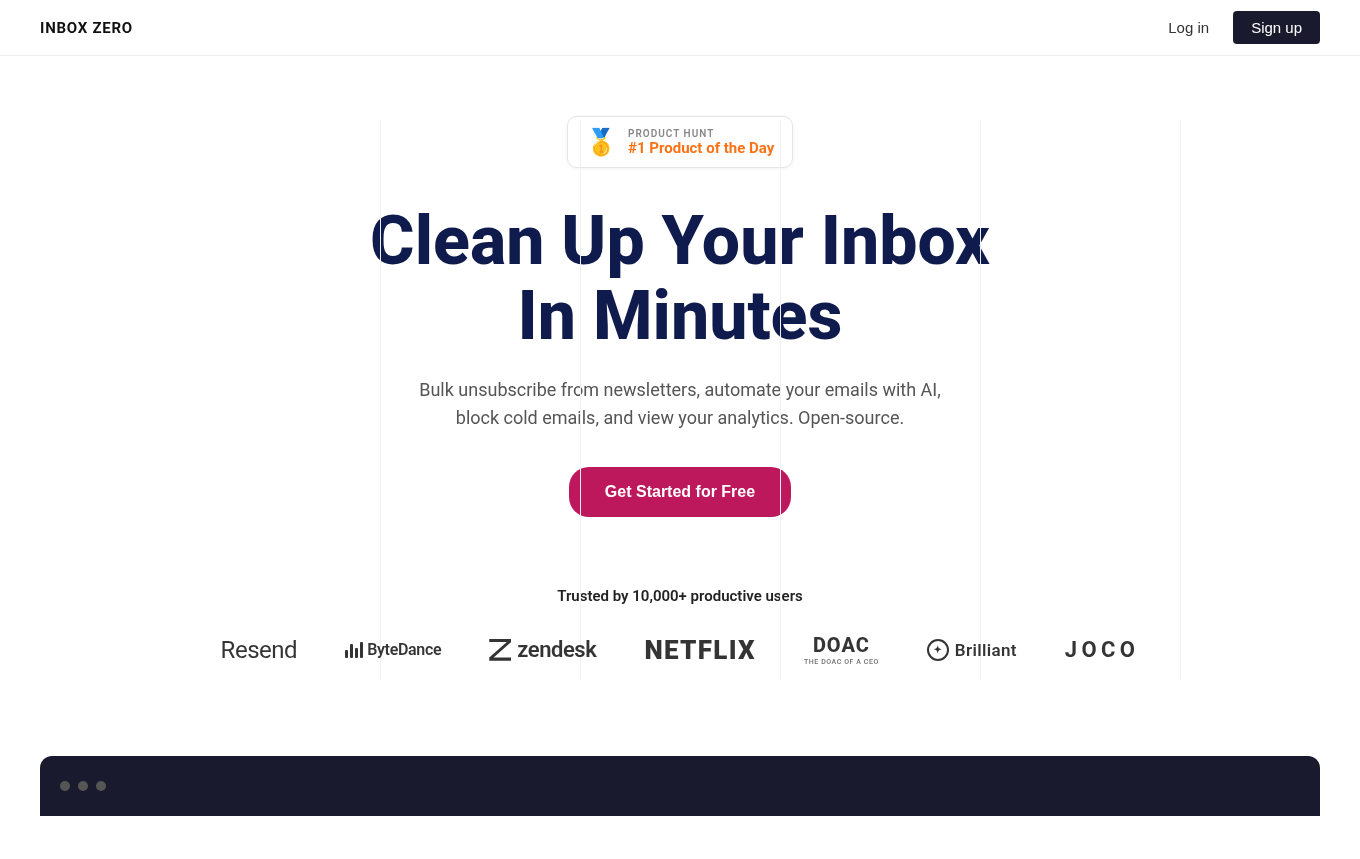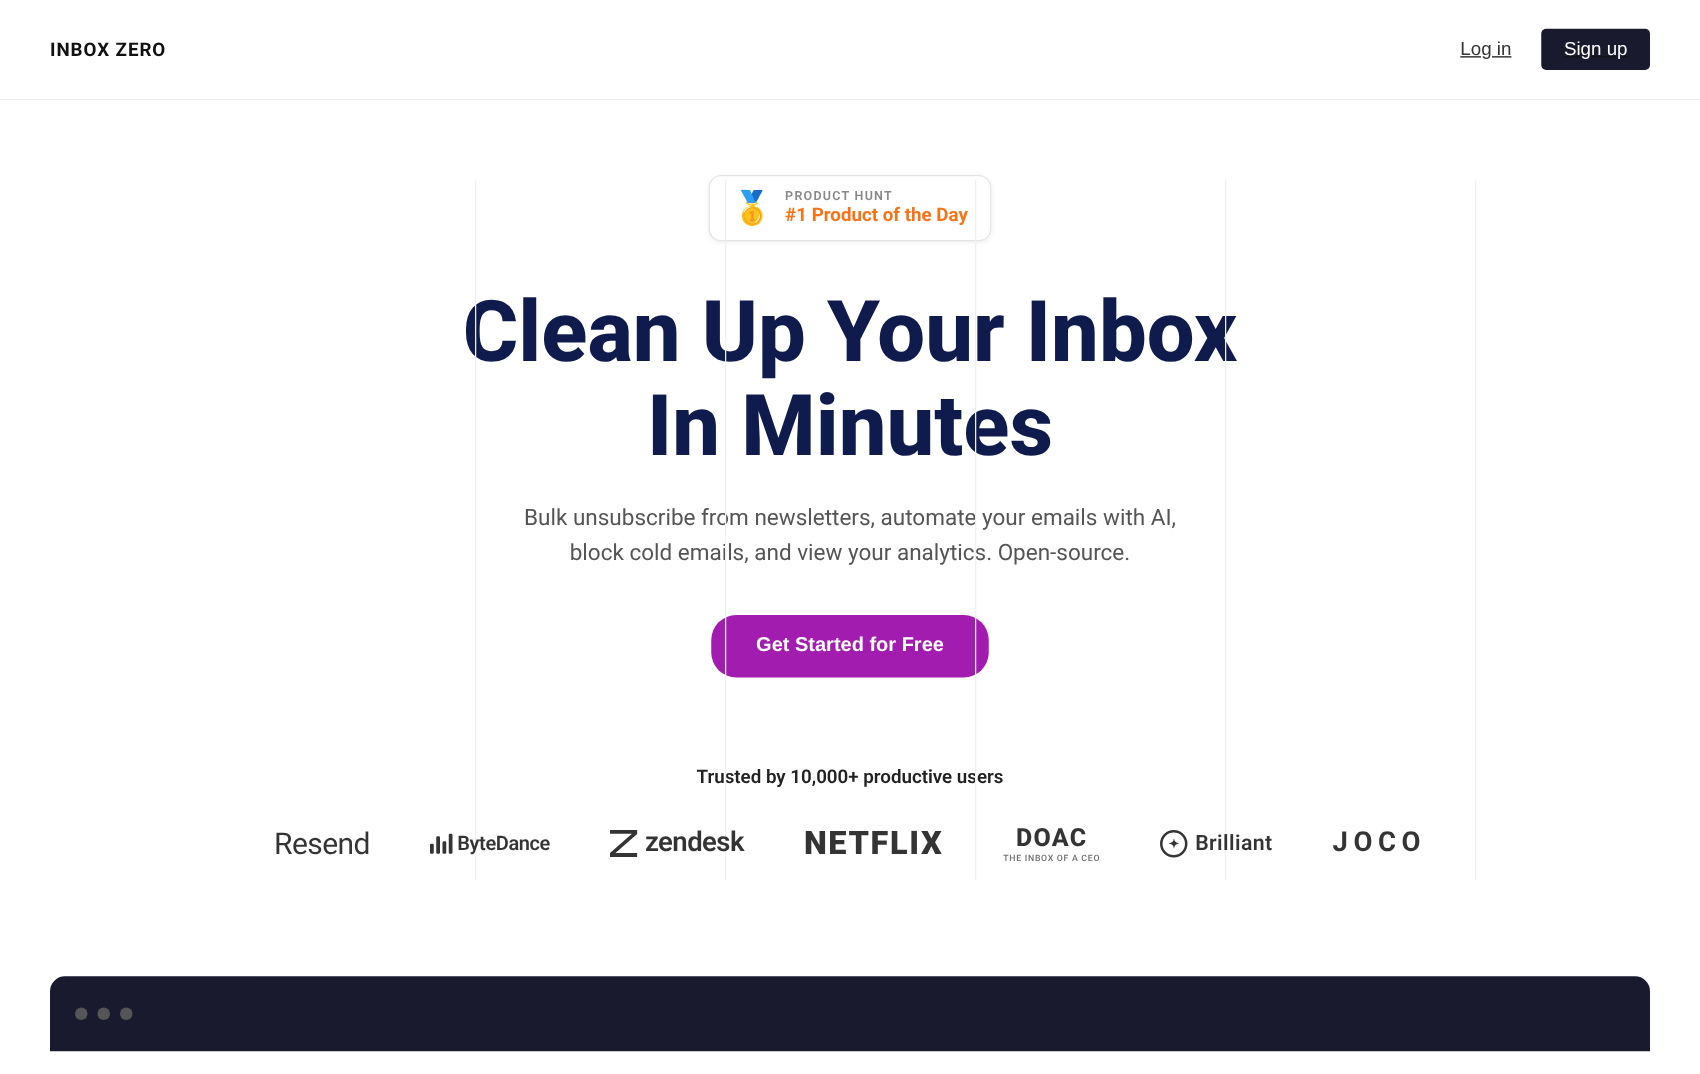--- a/index.html
+++ b/index.html
@@ -17,7 +17,7 @@
       align-items: center;
       justify-content: space-between;
       padding: 0 40px;
-      height: 80px;
+      height: 56px;
       border-bottom: 1px solid #f0f0f0;
       position: relative;
       z-index: 10;

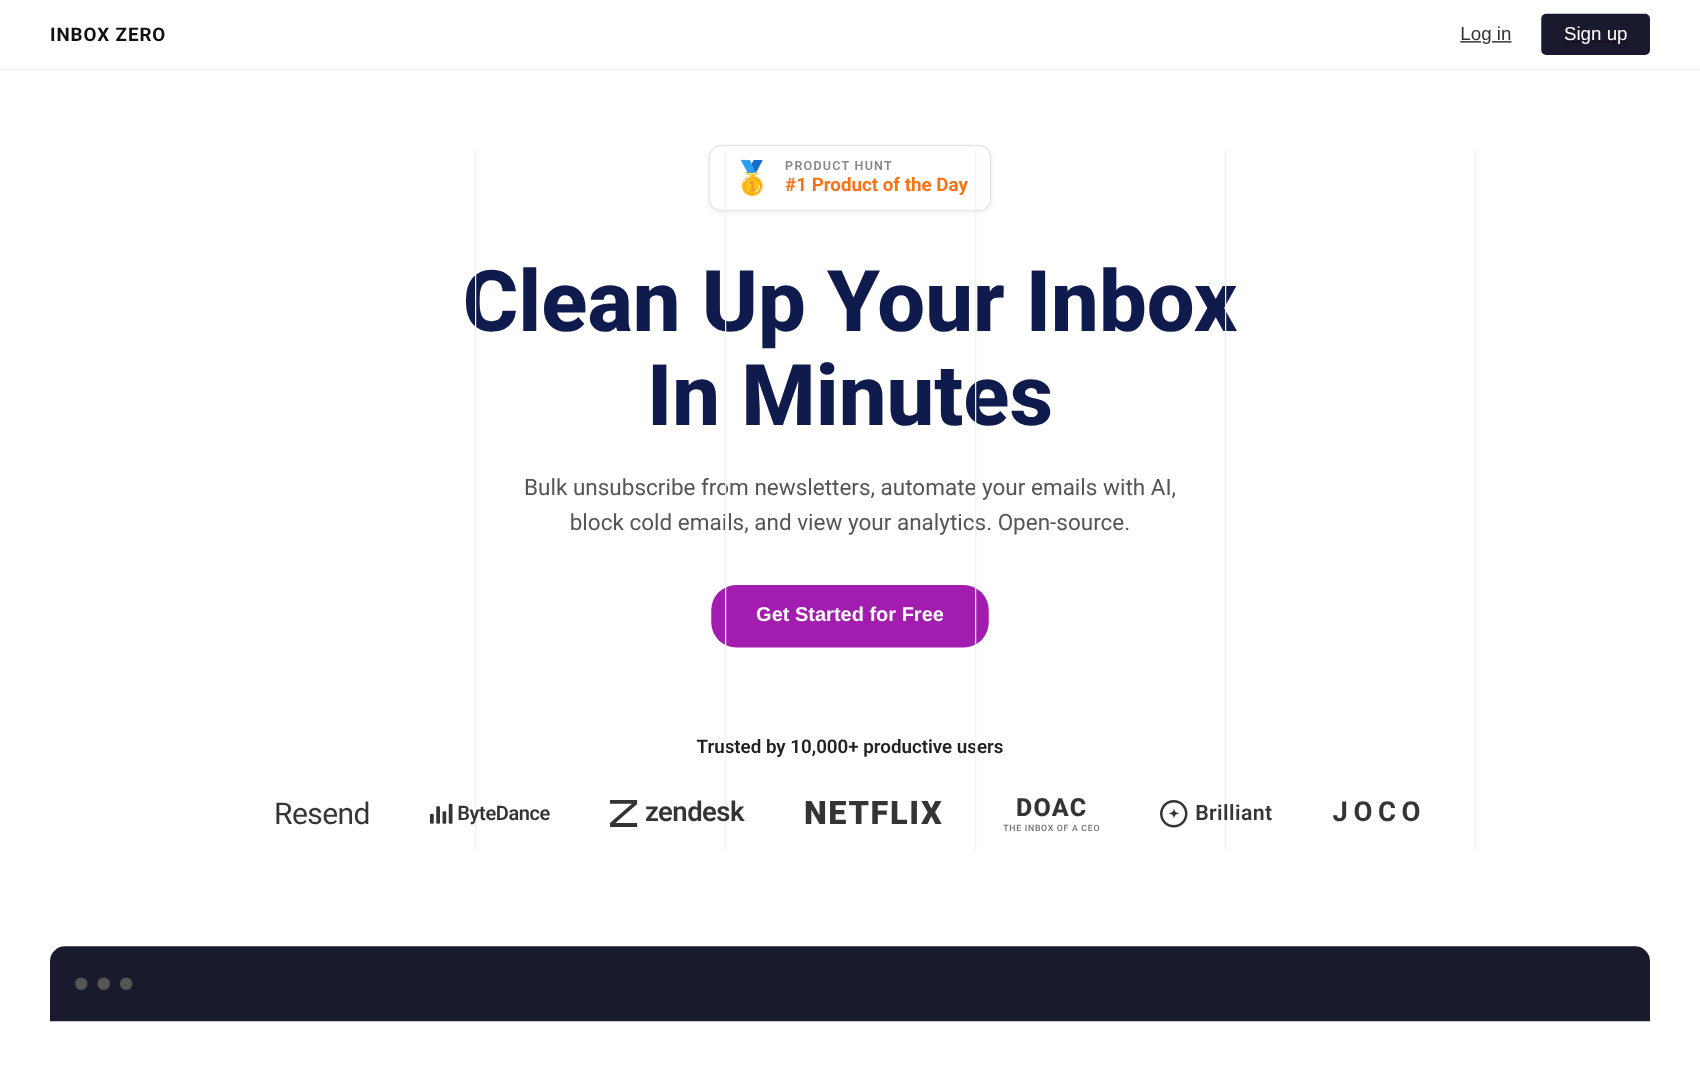--- a/index.html
+++ b/index.html
@@ -48,7 +48,6 @@
       display: flex;
       align-items: center;
       gap: 12px;
-      text-decoration: underline;
     }
     .btn-login {
       font-size: 15px;

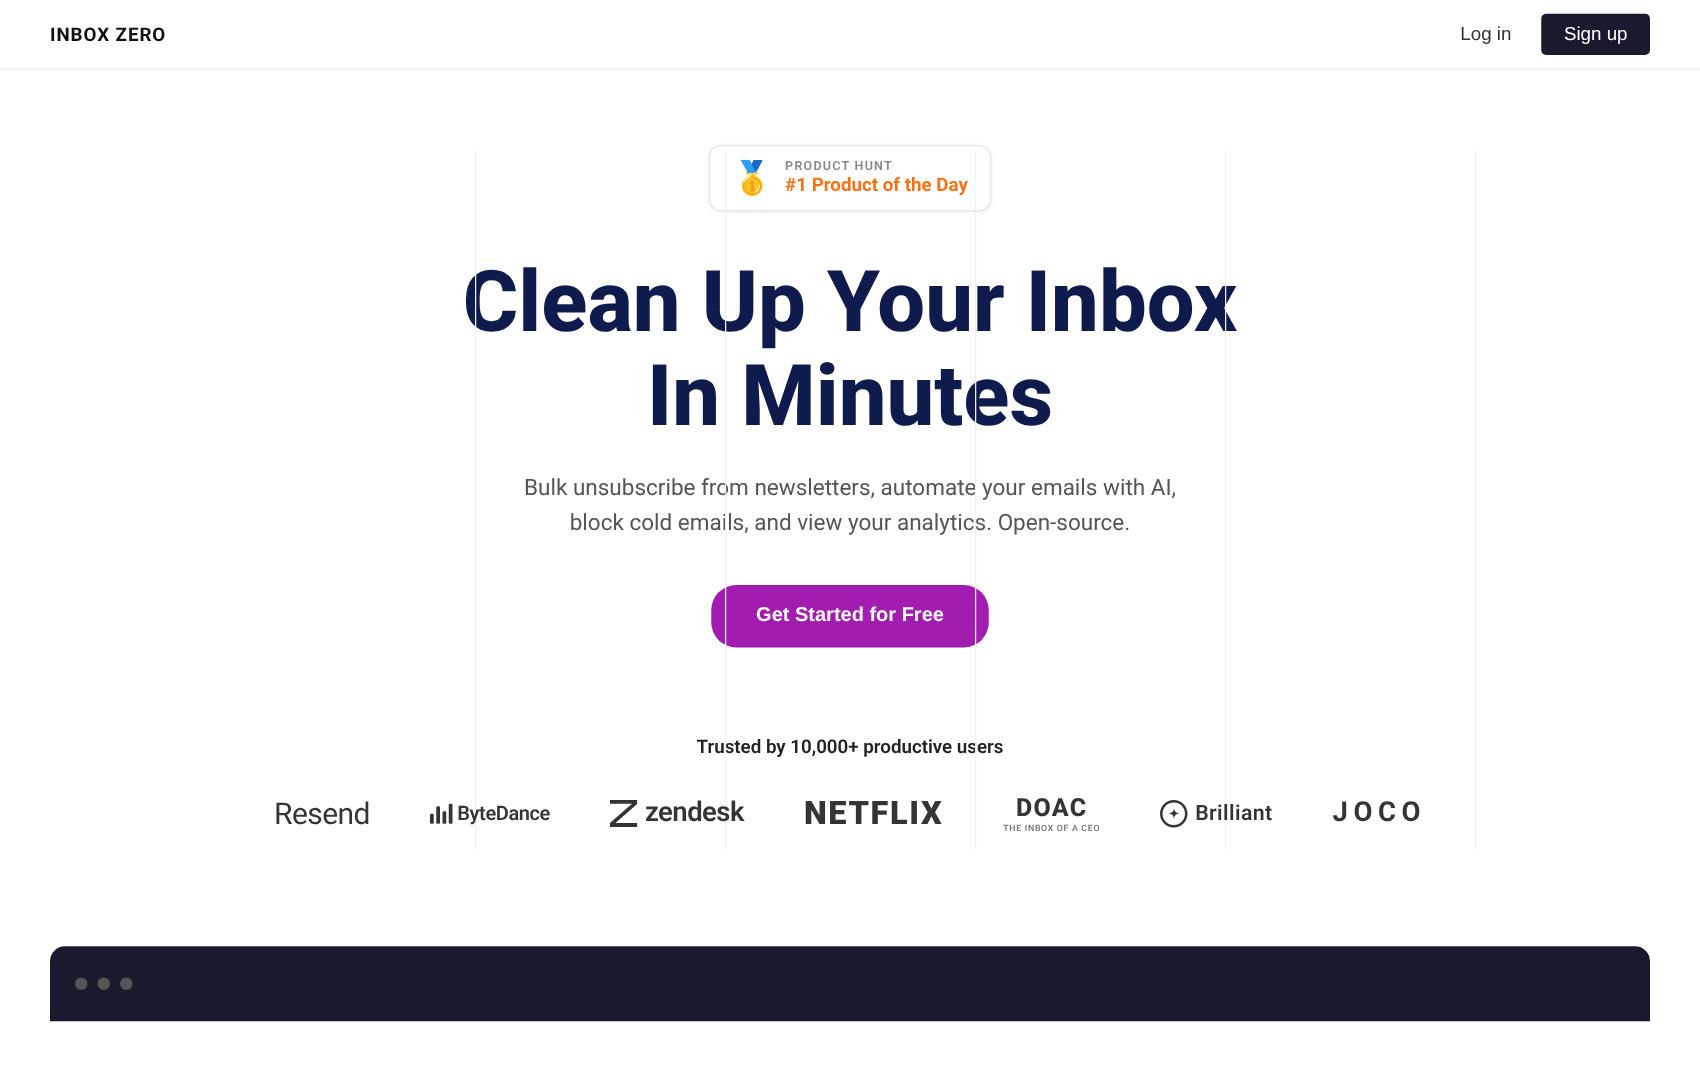--- a/index.html
+++ b/index.html
@@ -129,7 +129,7 @@
 
     
     .btn-cta {
-      background: #a21caf;
+      background: #be185d;
       color: #fff;
       border: none;
       border-radius: 20px;

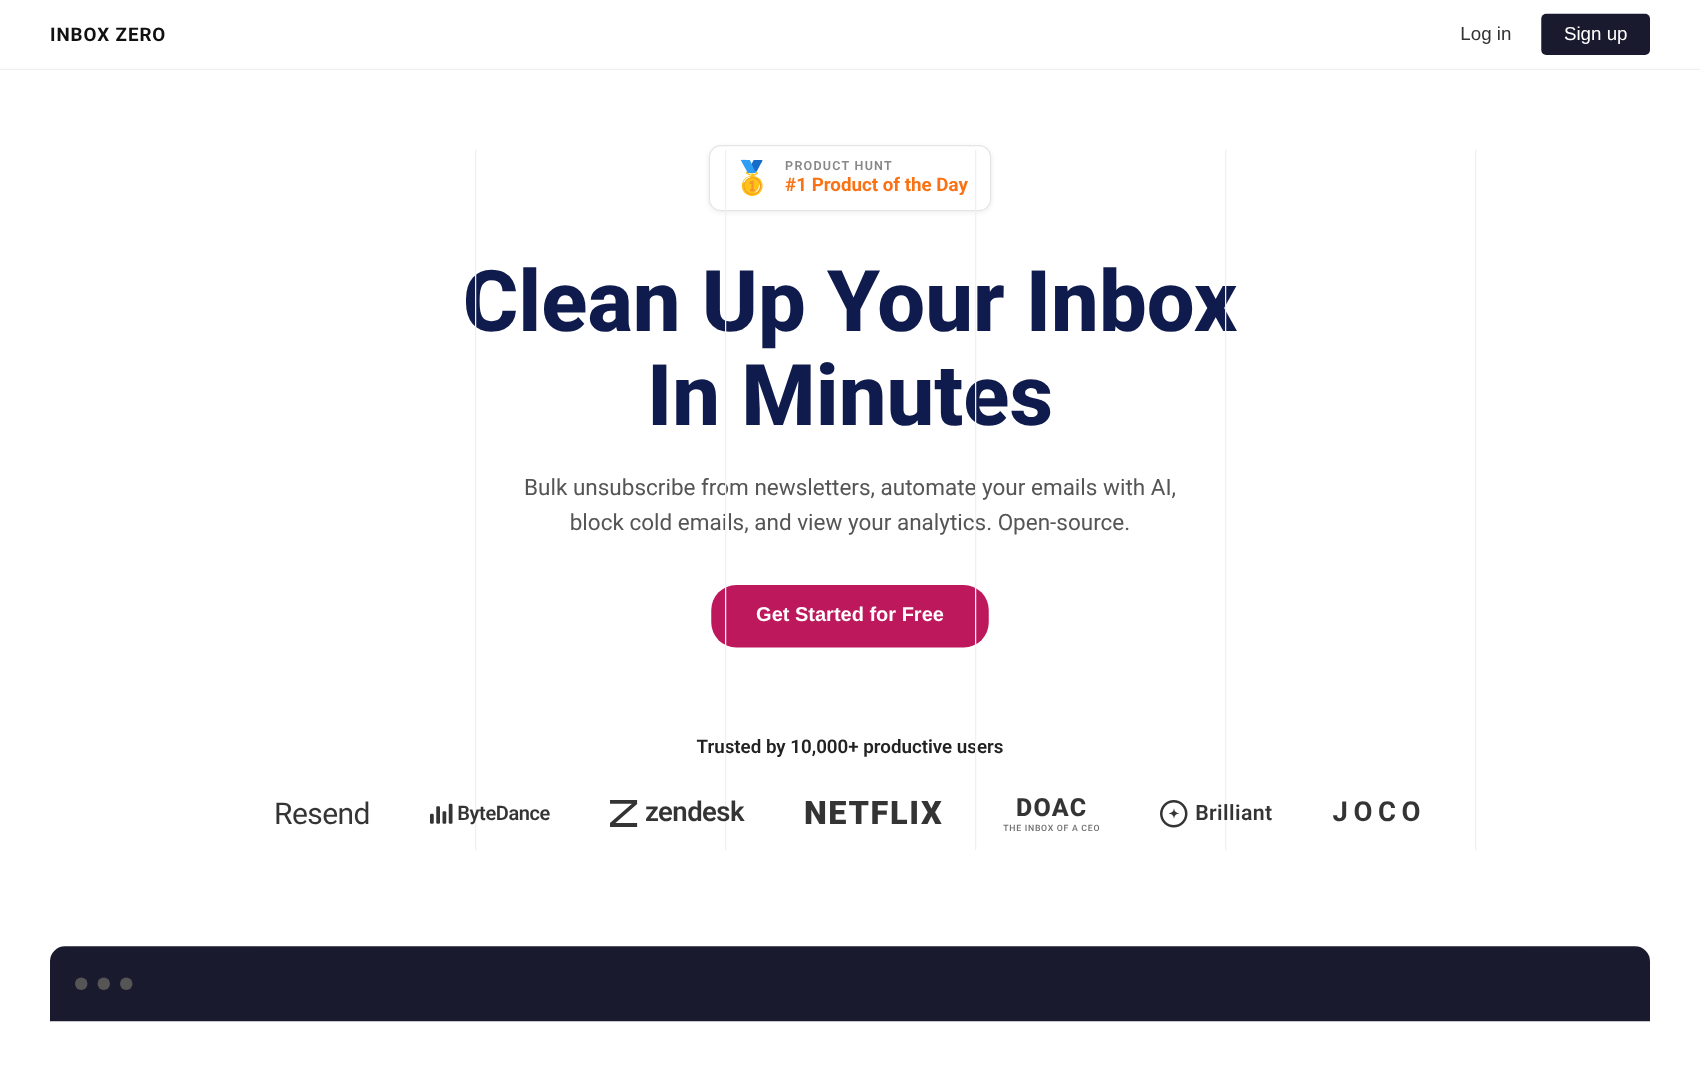--- a/index.html
+++ b/index.html
@@ -342,7 +342,7 @@
 
         <div class="logo-item" style="flex-direction:column; align-items:center;">
           <span class="logo-text doac">DOAC</span>
-          <span class="doac-sub">THE INBOX OF A CEO</span>
+          <span class="doac-sub">THE DOAC OF A CEO</span>
         </div>
 
         <div class="logo-item">

